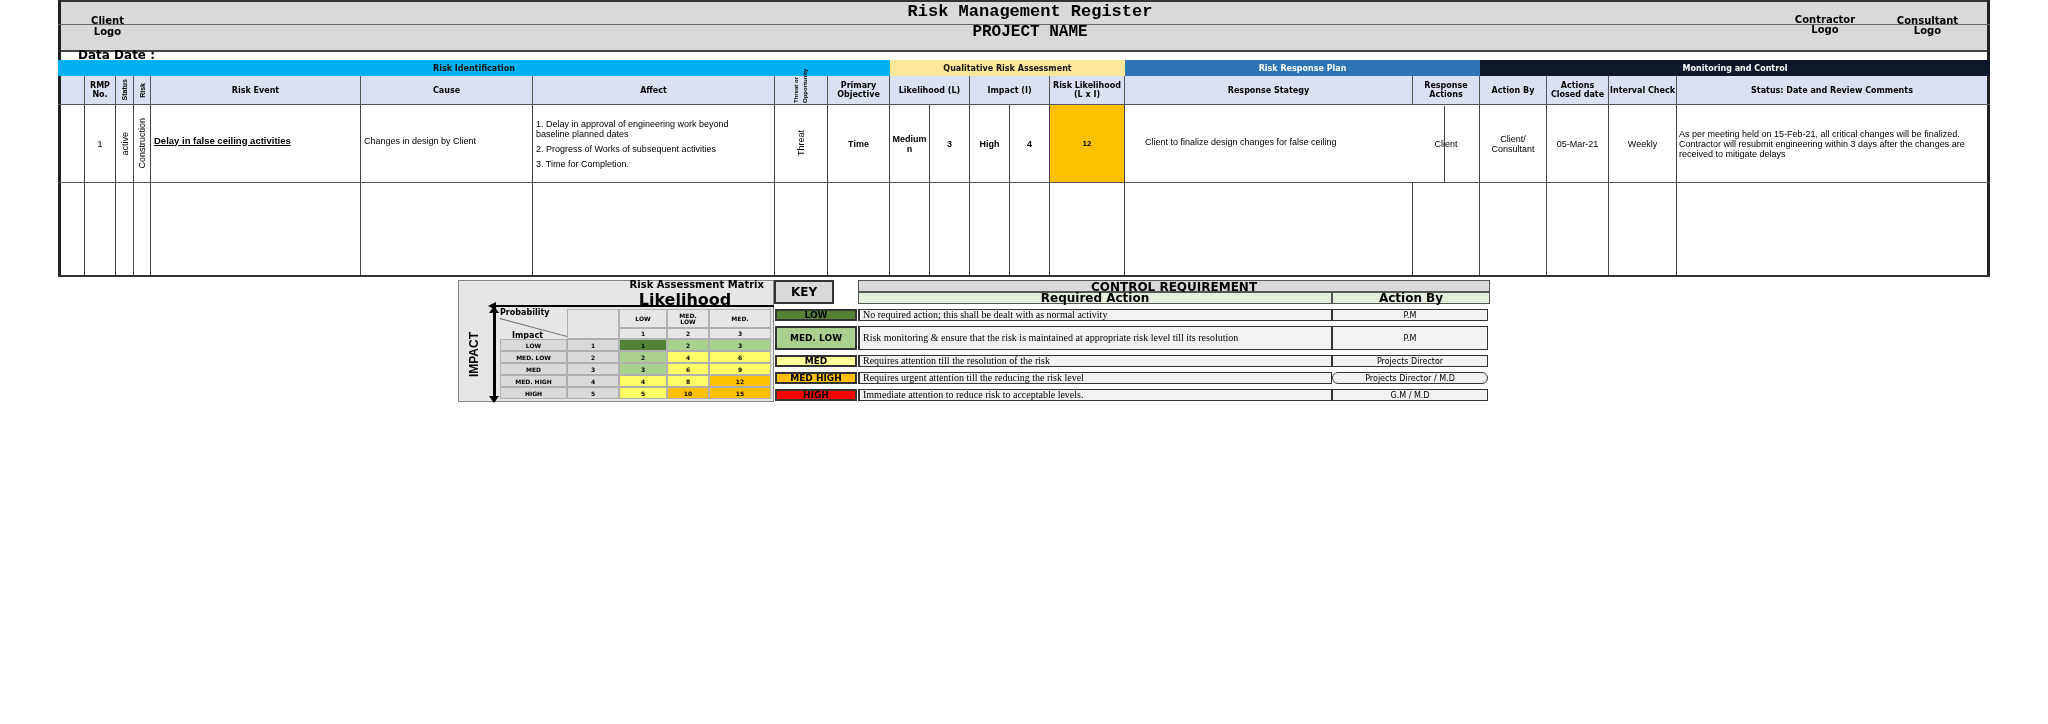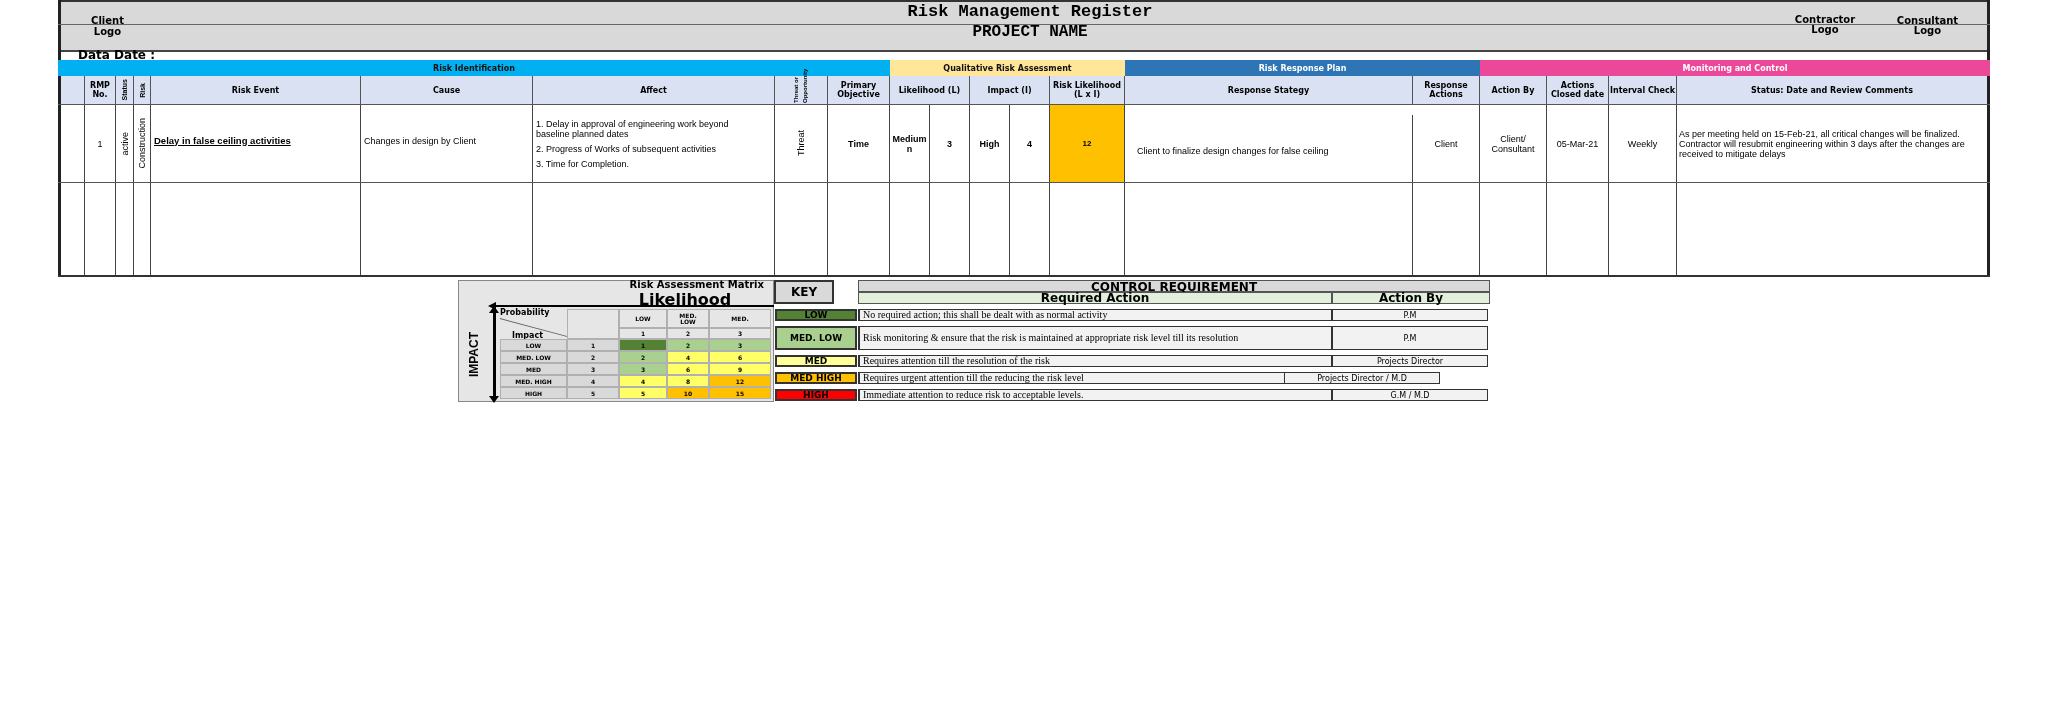--- a/index.html
+++ b/index.html
@@ -43,7 +43,7 @@
 <div class="abs sec" style="left:58px;top:60px;width:832px;height:16px;background:#00b0f0;">Risk Identification</div>
 <div class="abs sec" style="left:890px;top:60px;width:235px;height:16px;background:#ffe699;">Qualitative Risk Assessment</div>
 <div class="abs sec" style="left:1125px;top:60px;width:355px;height:16px;background:#2e75b6;color:#fff;">Risk Response Plan</div>
-<div class="abs sec" style="left:1480px;top:60px;width:510px;height:16px;background:#ec4899;color:#fff;">Monitoring and Control</div>
+<div class="abs sec" style="left:1480px;top:60px;width:510px;height:16px;background:#0f172a;color:#fff;">Monitoring and Control</div>
 
 <div class="abs colh" style="left:61px;top:76px;width:24px;height:28px;"></div>
 <div class="abs colh" style="left:85px;top:76px;width:31px;height:28px;">RMP No.</div>

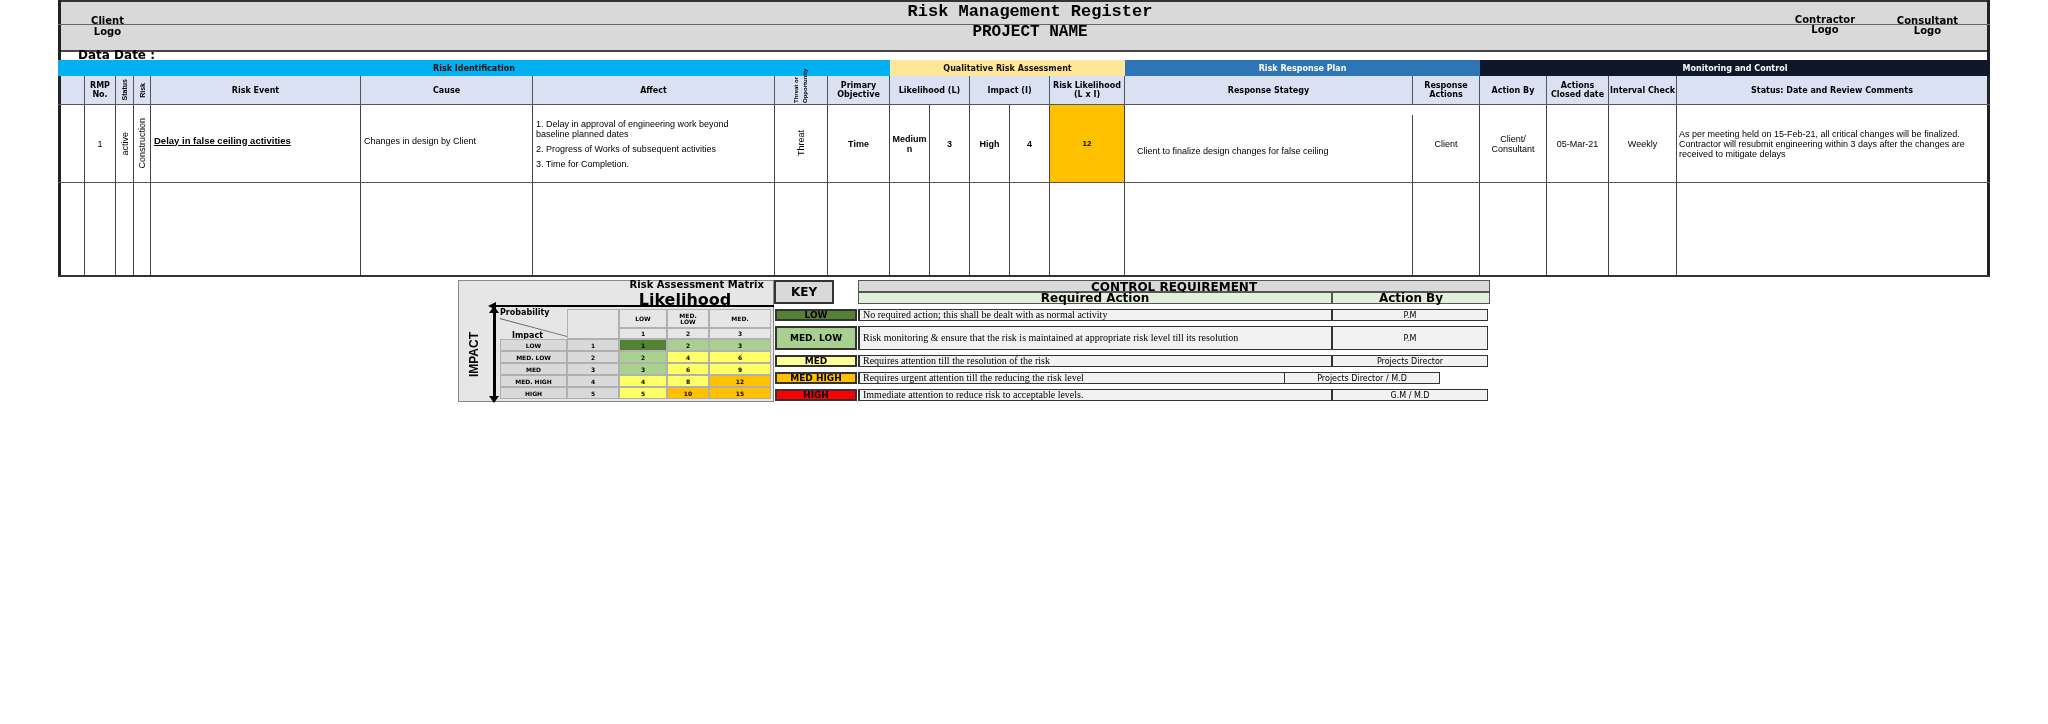--- a/index.html
+++ b/index.html
@@ -99,7 +99,7 @@
   <div class="abs cell" style="left:970px;top:105px;width:40px;height:77px;font-weight:bold;">High</div>
   <div class="abs cell" style="left:1010px;top:105px;width:40px;height:77px;font-weight:bold;">4</div>
   <div class="abs cell" style="left:1050px;top:105px;width:75px;height:77px;background:#ffc000;font-weight:bold;font-size:8px;">12</div>
-  <div class="abs cell" style="left:1125px;top:115px;width:288px;height:77px;justify-content:flex-start;padding-left:12px;padding-bottom:6px;">Client to finalize design changes for false ceiling</div>
+  <div class="abs cell" style="left:1125px;top:106px;width:320px;height:77px;justify-content:flex-start;padding-left:20px;padding-bottom:6px;">Client to finalize design changes for false ceiling</div>
   <div class="abs cell" style="left:1413px;top:105px;width:67px;height:77px;">Client</div>
   <div class="abs cell" style="left:1480px;top:105px;width:67px;height:77px;padding:0 6px;">Client/ Consultant</div>
   <div class="abs cell" style="left:1547px;top:105px;width:62px;height:77px;">05-Mar-21</div>

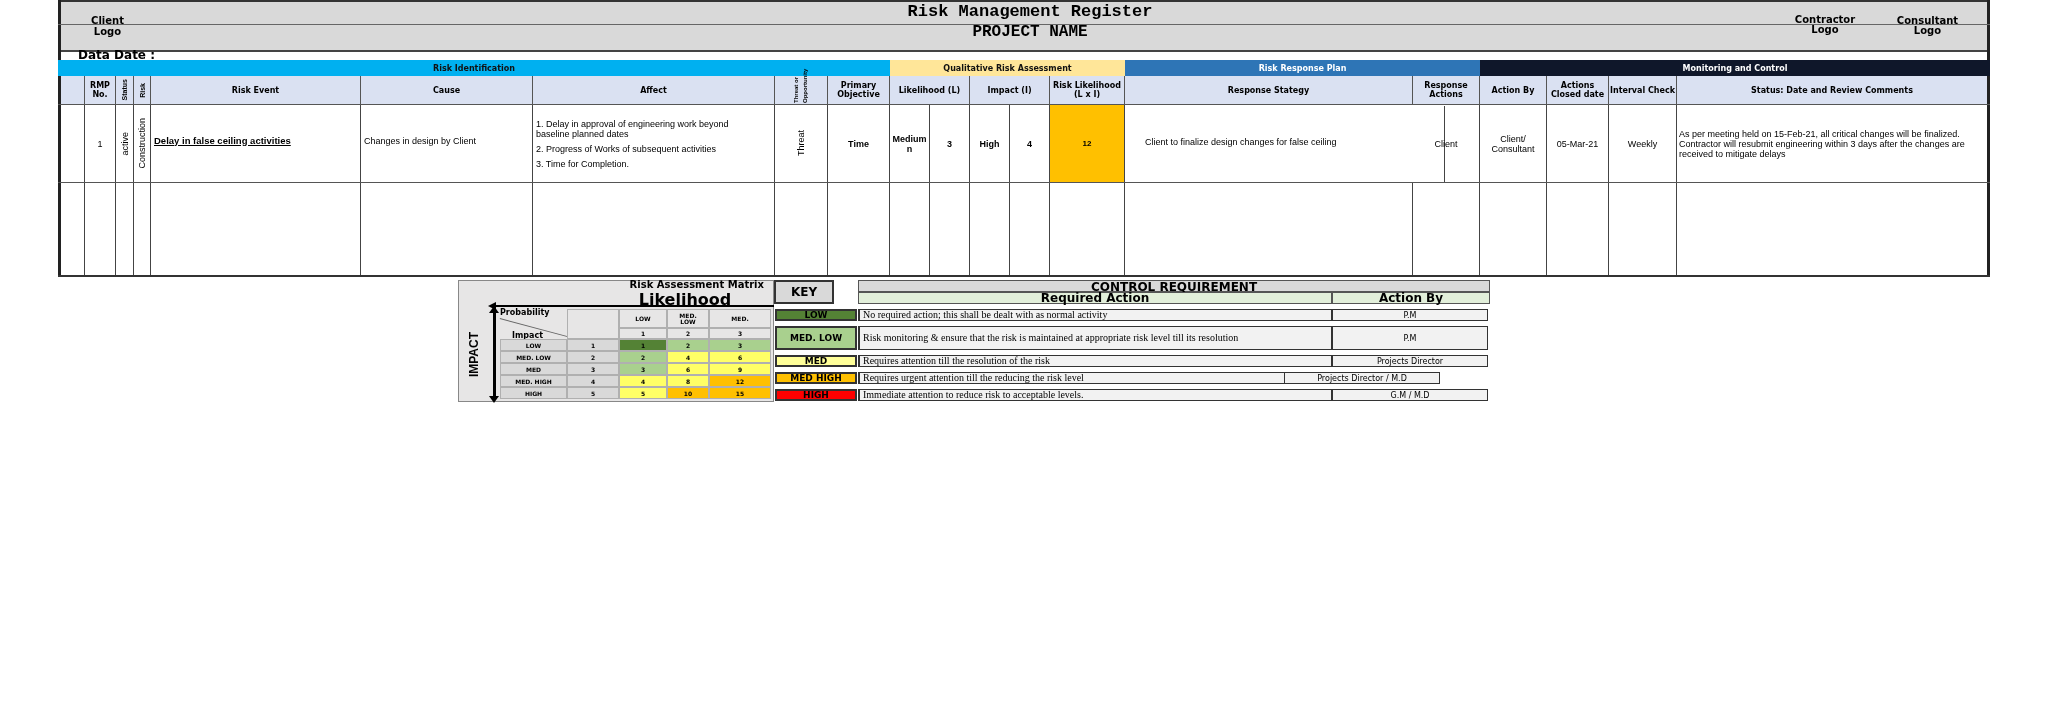--- a/index.html
+++ b/index.html
@@ -208,7 +208,7 @@
 
 <div class="abs key" style="left:775px;top:372px;width:82px;height:12px;background:#ffc000;">MED HIGH</div>
 <div class="abs req" style="left:858px;top:372px;width:474px;height:12px;">Requires urgent attention till the reducing the risk level</div>
-<div class="abs by" style="left:1284px;top:372px;width:156px;height:12px;">Projects Director / M.D</div>
+<div class="abs by" style="left:1332px;top:372px;width:156px;height:12px;border-radius:6px;">Projects Director / M.D</div>
 
 <div class="abs key" style="left:775px;top:389px;width:82px;height:12px;background:#ff0000;">HIGH</div>
 <div class="abs req" style="left:858px;top:389px;width:474px;height:12px;">Immediate attention to reduce risk to acceptable levels.</div>

